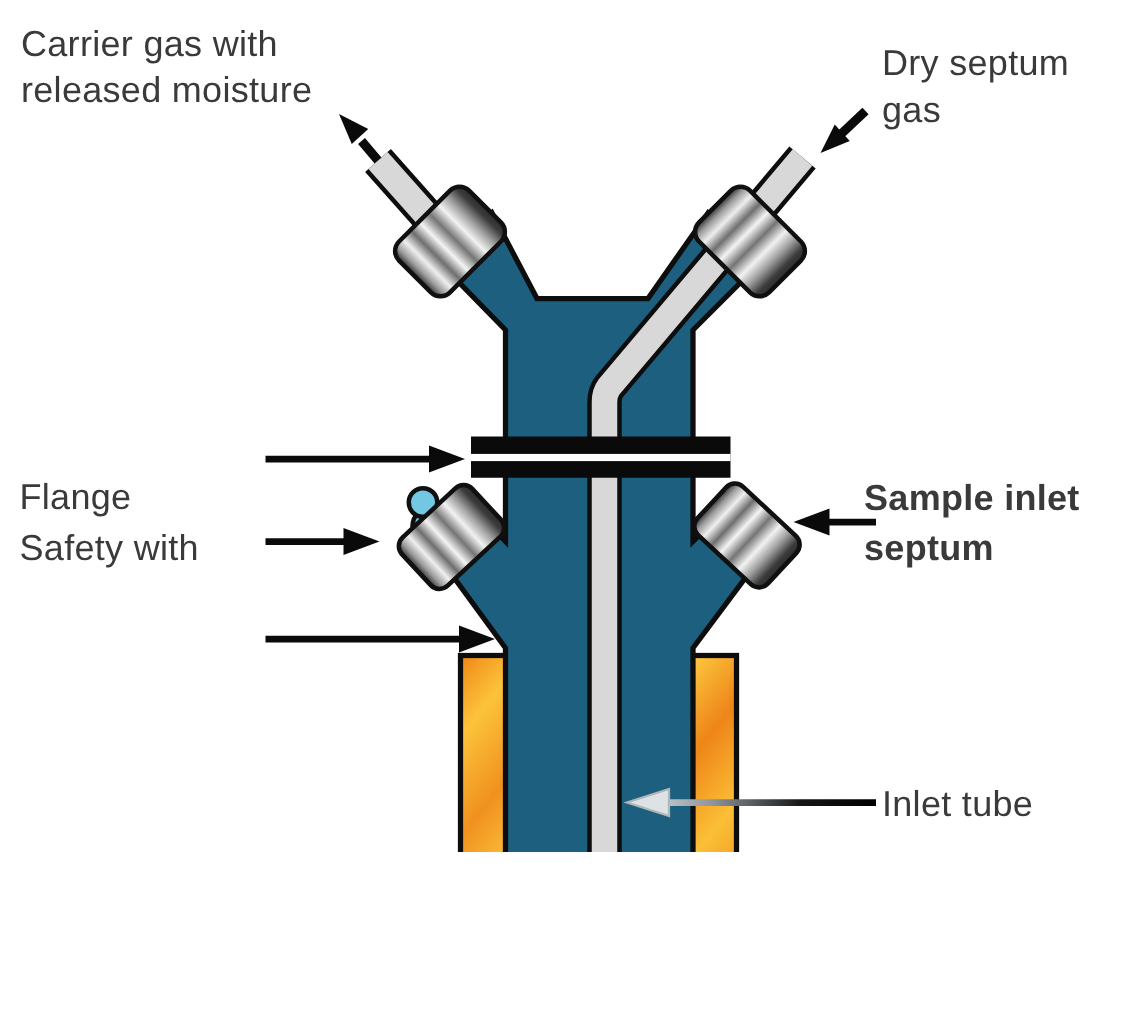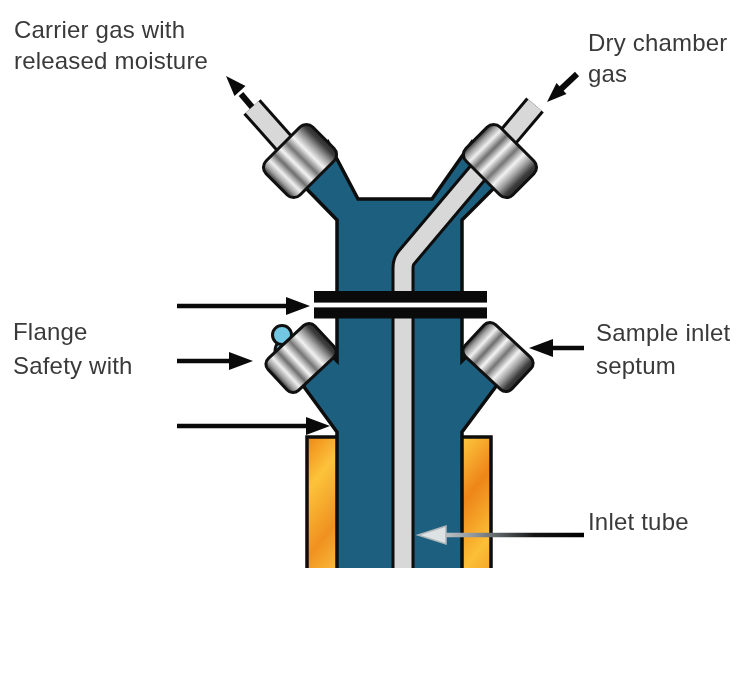--- a/index.html
+++ b/index.html
@@ -133,7 +133,7 @@
   <div class="label" style="left:14px;top:14px;">Carrier gas with
 released moisture</div>
 
-  <div class="label" style="left:588px;top:27px;">Dry chamber
+  <div class="label" style="left:588px;top:27px;">Dry septum
 gas</div>
 
   <div class="label" style="left:13px;top:300px;margin-top:16px;">Flange</div>

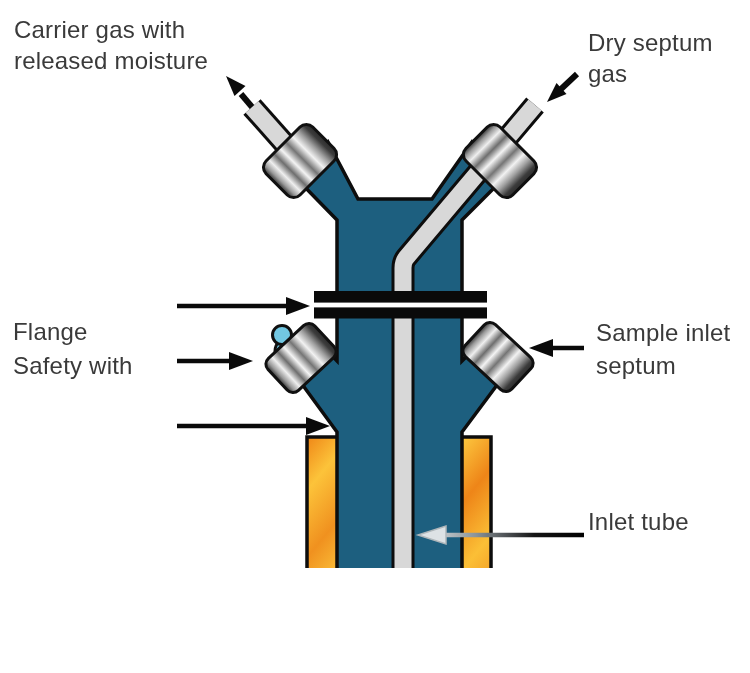--- a/index.html
+++ b/index.html
@@ -142,7 +142,7 @@
 
 
 
-  <div class="label" style="left:596px;top:316px;line-height:33px;">Sample inlet
+  <div class="label" style="left:576px;top:316px;line-height:33px;font-weight:bold;">Sample inlet
 septum</div>
 
   <div class="label" style="left:588px;top:506px;">Inlet tube</div>

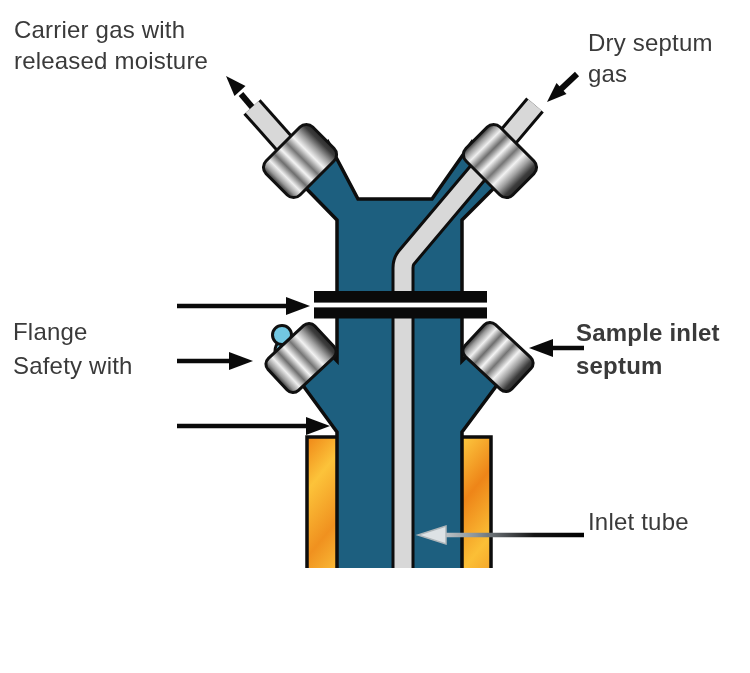--- a/index.html
+++ b/index.html
@@ -145,7 +145,7 @@
   <div class="label" style="left:576px;top:316px;line-height:33px;font-weight:bold;">Sample inlet
 septum</div>
 
-  <div class="label" style="left:588px;top:506px;">Inlet tube</div>
+  <div class="label" style="left:588px;top:521px;">Inlet tube</div>
 </div>
 
 </body></html>

